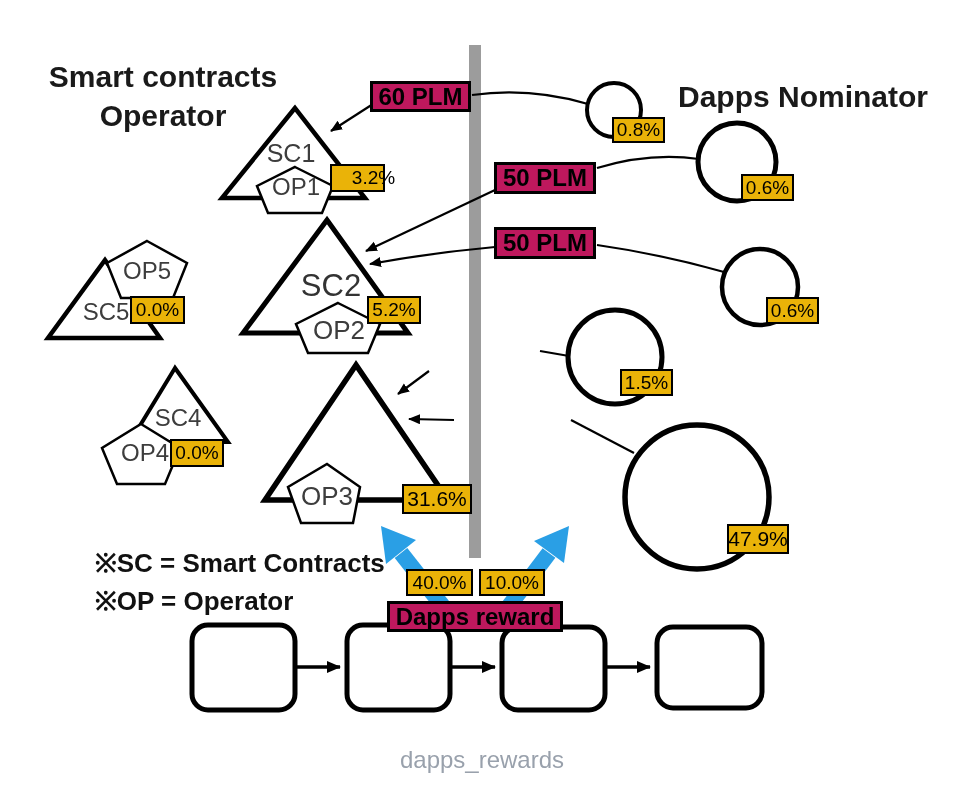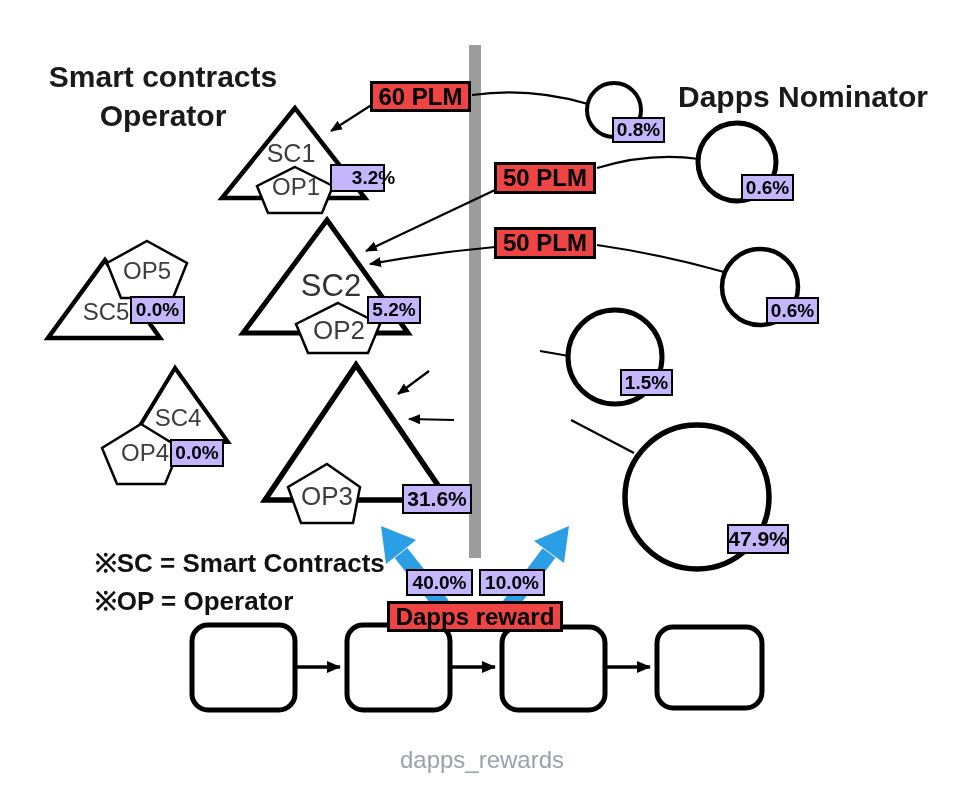--- a/index.html
+++ b/index.html
@@ -17,7 +17,7 @@
     font-size:19px;font-weight:bold;white-space:nowrap;box-sizing:border-box;
   }
   .plmbox{
-    position:absolute;background:#ef4444;border:3px solid #000;
+    position:absolute;background:#be185d;border:3px solid #000;
     display:flex;align-items:center;justify-content:center;
     font-size:24px;font-weight:bold;white-space:nowrap;box-sizing:border-box;
   }

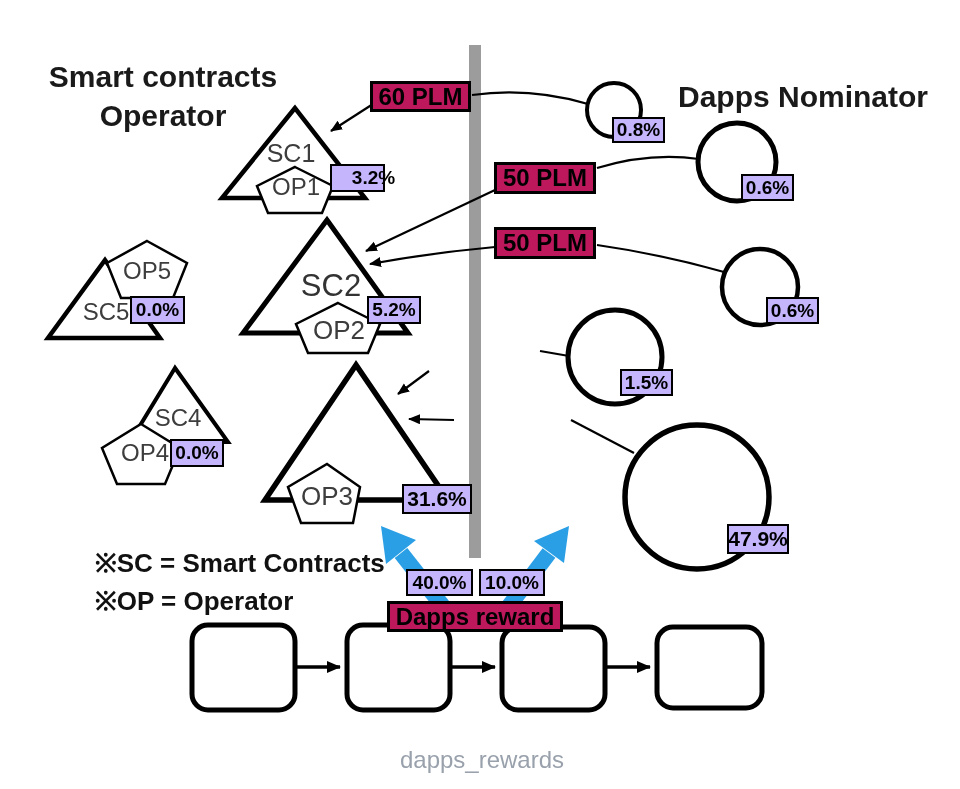--- a/index.html
+++ b/index.html
@@ -12,9 +12,9 @@
   .ttl{font-weight:bold;font-size:30px;color:#1a1a1a;white-space:nowrap;}
   .shape-lbl{position:absolute;transform:translateX(-50%);white-space:nowrap;color:#3d3d3d;font-size:24px;line-height:1;}
   .pctbox{
-    position:absolute;background:#c4b5fd;border:2px solid #000;
+    position:absolute;background:#eab308;border:2px solid #000;
     display:flex;align-items:center;justify-content:center;
-    font-size:19px;font-weight:bold;white-space:nowrap;box-sizing:border-box;
+    font-size:19px;font-weight:normal;white-space:nowrap;box-sizing:border-box;
   }
   .plmbox{
     position:absolute;background:#be185d;border:3px solid #000;

